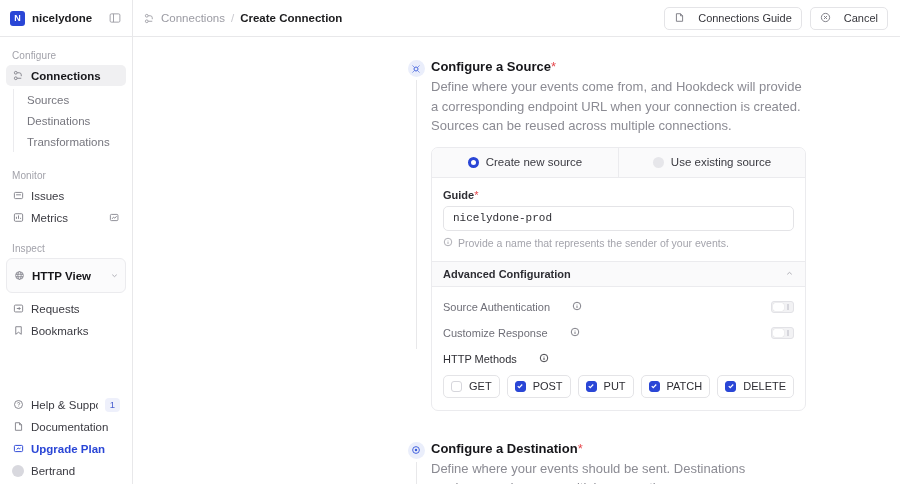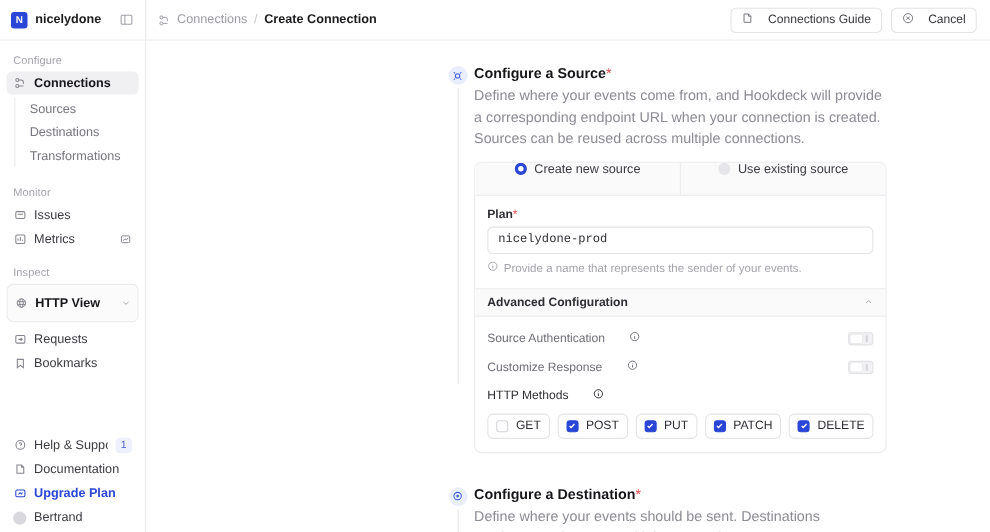--- a/index.html
+++ b/index.html
@@ -150,7 +150,7 @@
   }
   .card-tabs { display: flex; background: #fafafb; border-bottom: 1px solid #ebebee; }
   .card-tab {
-    flex: 1; height: 29px; display: flex; align-items: flex-start;
+    flex: 1; height: 29px; display: flex; align-items: center;
     justify-content: center; gap: 7px; font-size: 11.5px; color: #3a3a41;
   }
   .card-tab + .card-tab { border-left: 1px solid #ebebee; }

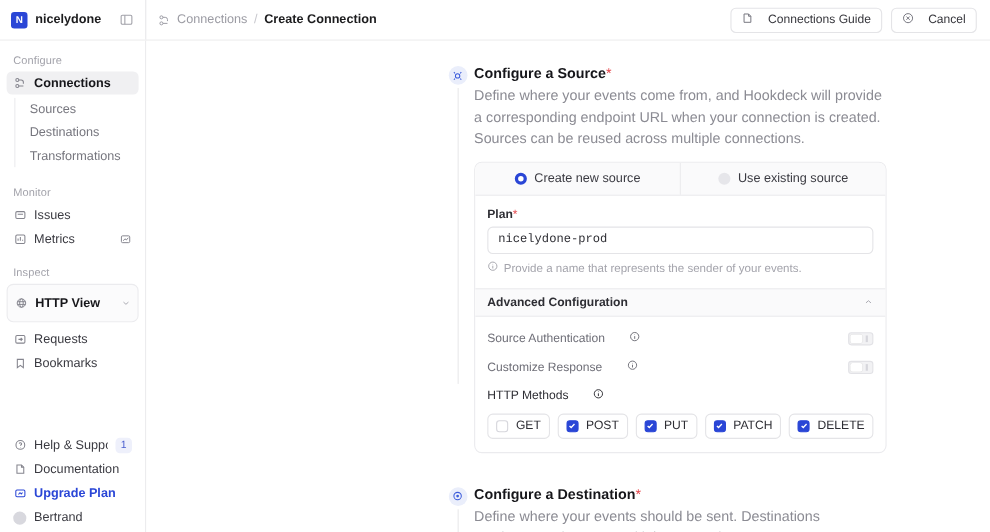--- a/index.html
+++ b/index.html
@@ -436,7 +436,7 @@
 
               <div class="card-pane">
                 <div class="field-label">
-                  <span>Plan</span><span class="req">*</span>
+                  <span>Guide</span><span class="req">*</span>
                 </div>
                 <div class="input">
                   <span>nicelydone-prod</span>

